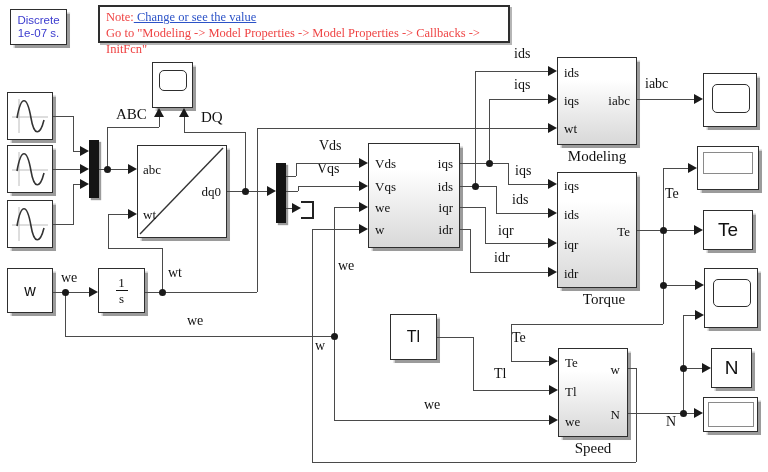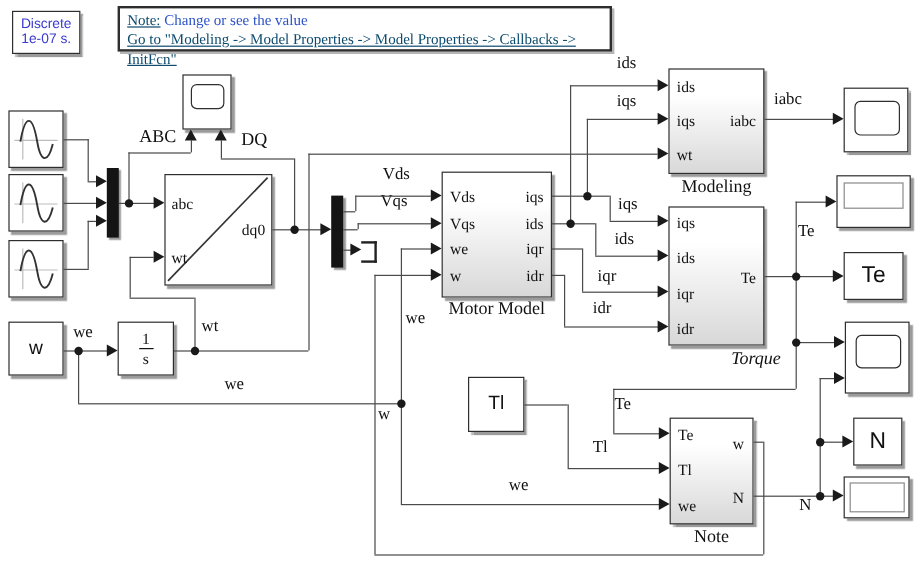--- a/index.html
+++ b/index.html
@@ -21,7 +21,7 @@
   .pl{position:absolute;font-size:13px;line-height:13px;white-space:nowrap;}
   .sans{font-family:"Liberation Sans",sans-serif;}
   .screen{position:absolute;border:1.6px solid #2e2e2e;border-radius:5px;background:#fff;}
-  .red{color:#0c4a6e;text-decoration:underline;}
+  .red{color:#ef4444;}
   .blue{color:#2b52c7;}
   .bigtxt{display:flex;align-items:center;justify-content:center;width:100%;height:100%;
           font-family:"Liberation Sans",sans-serif;}

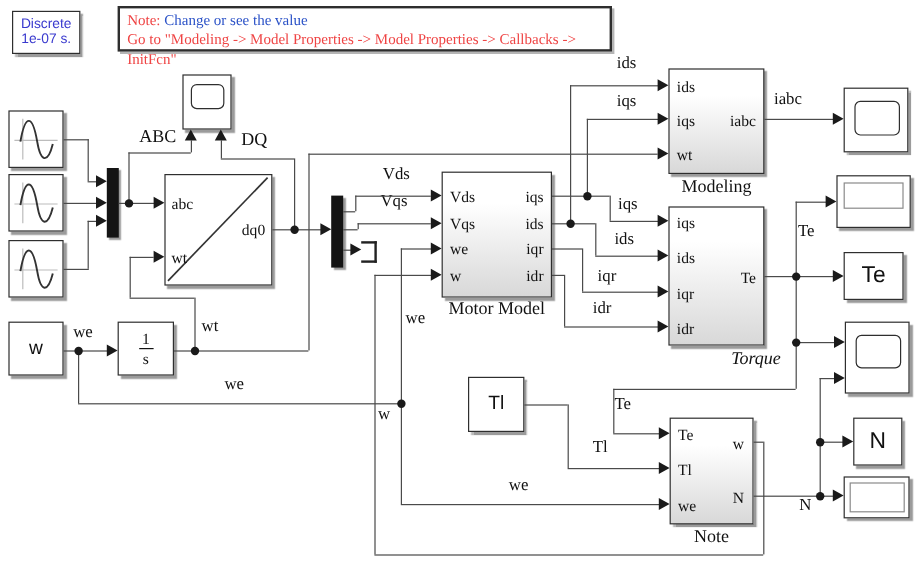--- a/index.html
+++ b/index.html
@@ -22,7 +22,7 @@
   .sans{font-family:"Liberation Sans",sans-serif;}
   .screen{position:absolute;border:1.6px solid #2e2e2e;border-radius:5px;background:#fff;}
   .red{color:#ef4444;}
-  .blue{color:#2b52c7;}
+  .blue{color:#2b52c7;text-decoration:underline;}
   .bigtxt{display:flex;align-items:center;justify-content:center;width:100%;height:100%;
           font-family:"Liberation Sans",sans-serif;}
 </style>

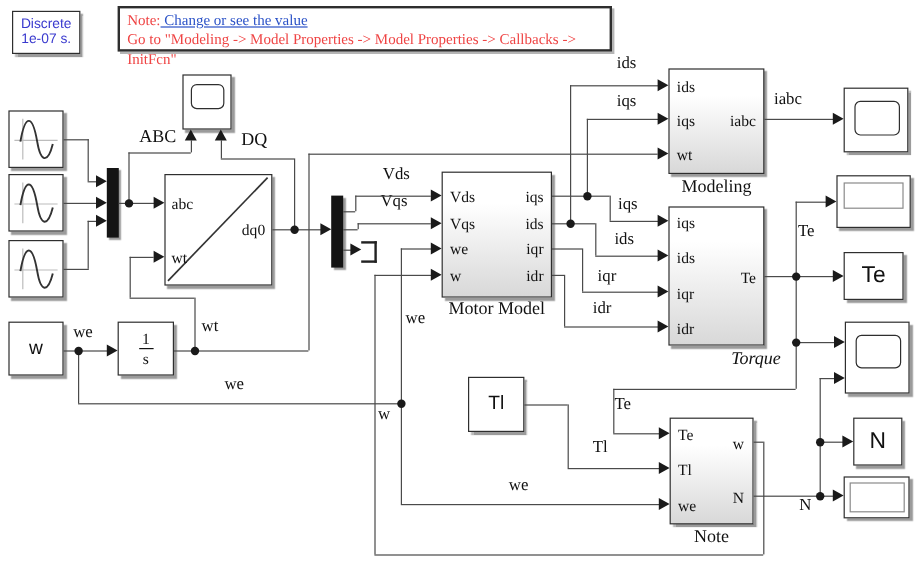--- a/index.html
+++ b/index.html
@@ -97,7 +97,6 @@
     <div class="pl" style="right:6px;top:57px;">iqr</div>
     <div class="pl" style="right:6px;top:79px;">idr</div>
   </div>
-  <div class="bname" style="left:364px;top:250px;width:100px;">Motor Model</div>
 
   <div class="blk sub" style="left:557px;top:57px;width:80px;height:88px;">
     <div class="pl" style="left:6px;top:8px;">ids</div>

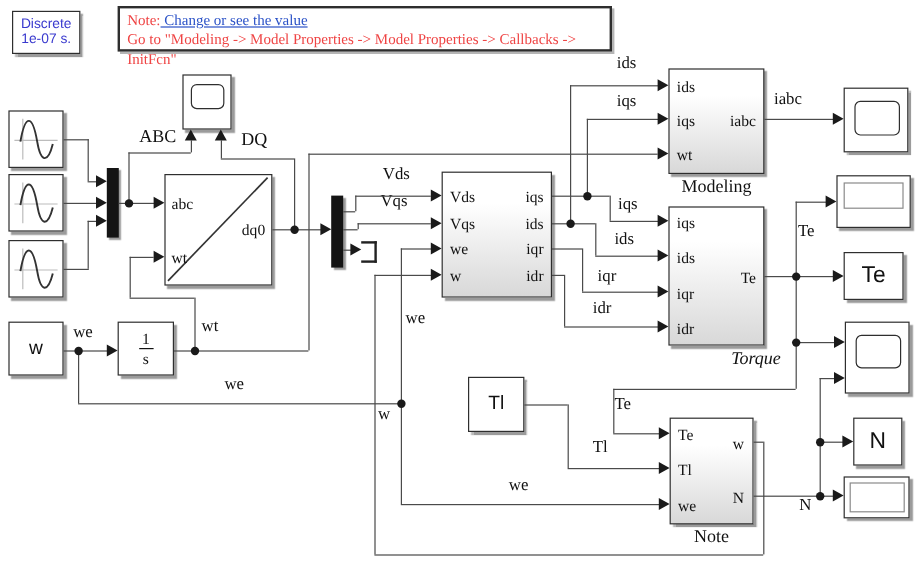--- a/index.html
+++ b/index.html
@@ -113,7 +113,7 @@
     <div class="pl" style="left:6px;top:94px;">idr</div>
     <div class="pl" style="right:6px;top:52px;">Te</div>
   </div>
-  <div class="bname" style="left:590px;top:291px;width:80px;font-style:italic;">Torque</div>
+  <div class="bname" style="left:564px;top:291px;width:80px;">Torque</div>
 
   <div class="blk sub" style="left:558px;top:348px;width:70px;height:89px;">
     <div class="pl" style="left:6px;top:7px;">Te</div>

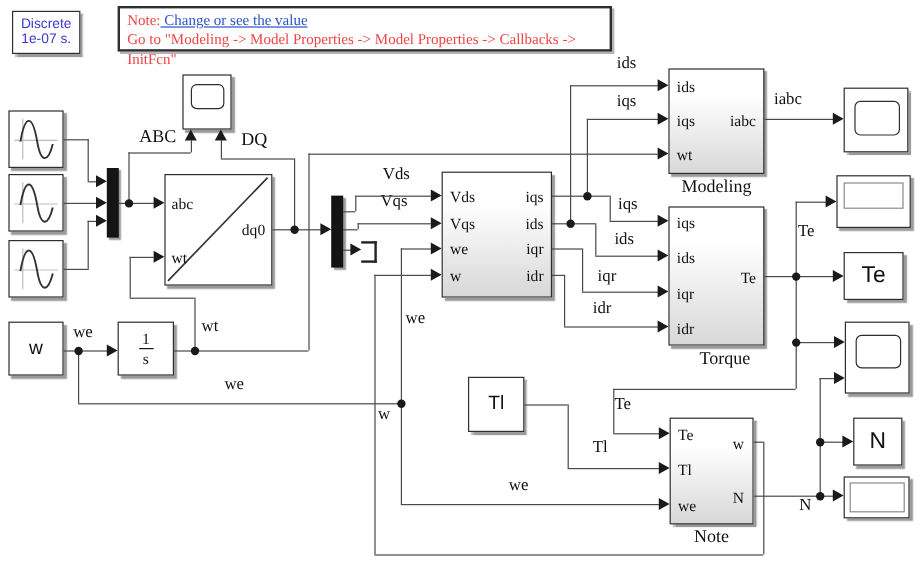--- a/index.html
+++ b/index.html
@@ -122,7 +122,7 @@
     <div class="pl" style="right:7px;top:14px;">w</div>
     <div class="pl" style="right:7px;top:59px;">N</div>
   </div>
-  <div class="bname" style="left:558px;top:440px;width:70px;">Note</div>
+  <div class="bname" style="left:558px;top:440px;width:70px;">Speed</div>
 
   <div class="blk" style="left:7px;top:268px;width:46px;height:45px;">
     <div class="bigtxt" style="font-size:16px;">w</div>

